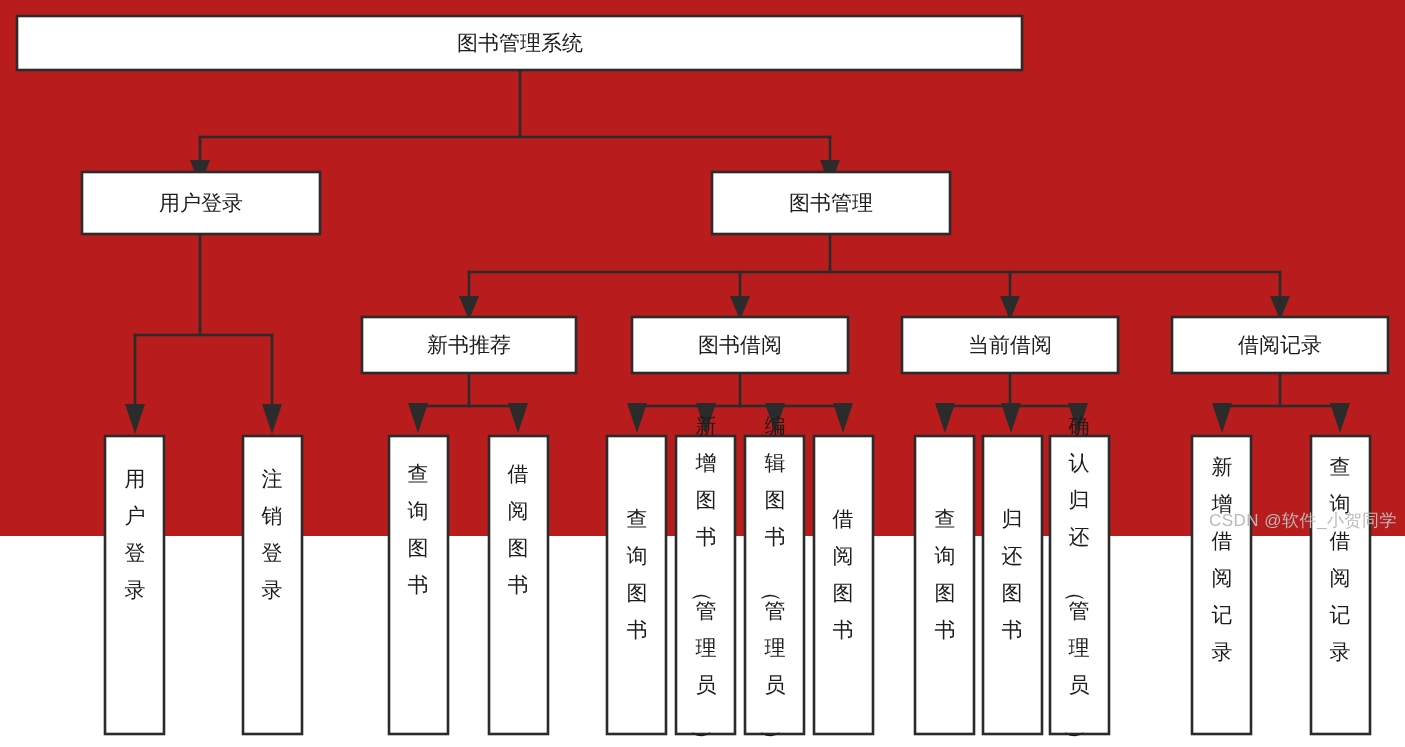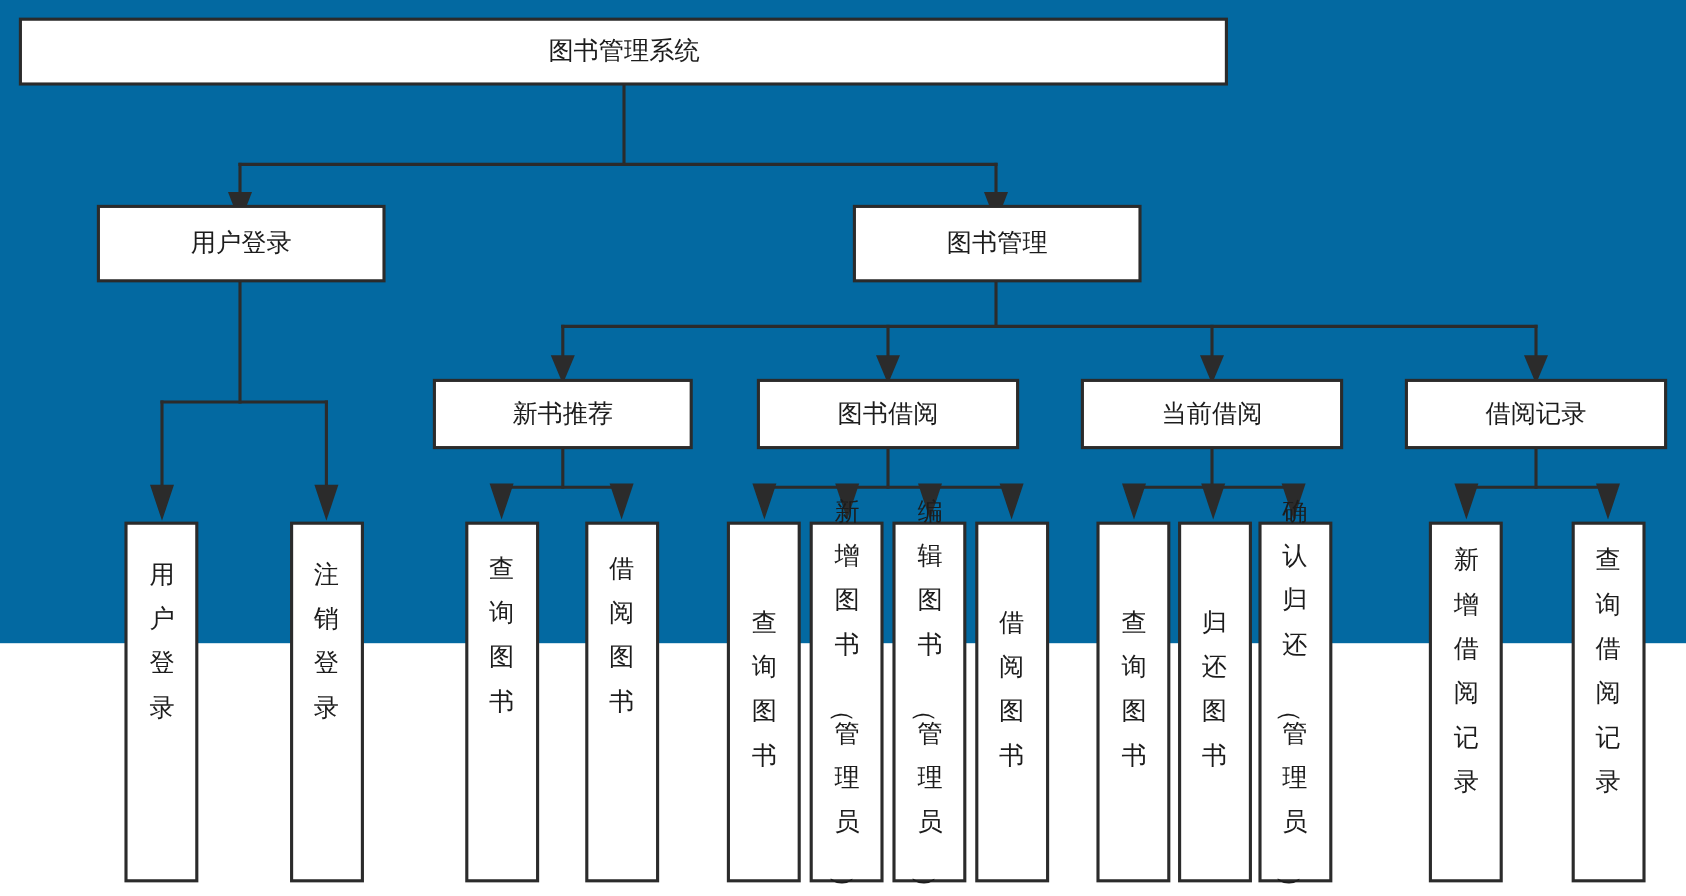--- a/index.html
+++ b/index.html
@@ -18,7 +18,7 @@
     position: relative;
     width: 1405px;
     height: 536px;
-    background: #0369a1;
+    background: #b91c1c;
   }
   svg#tree-svg {
     position: absolute;

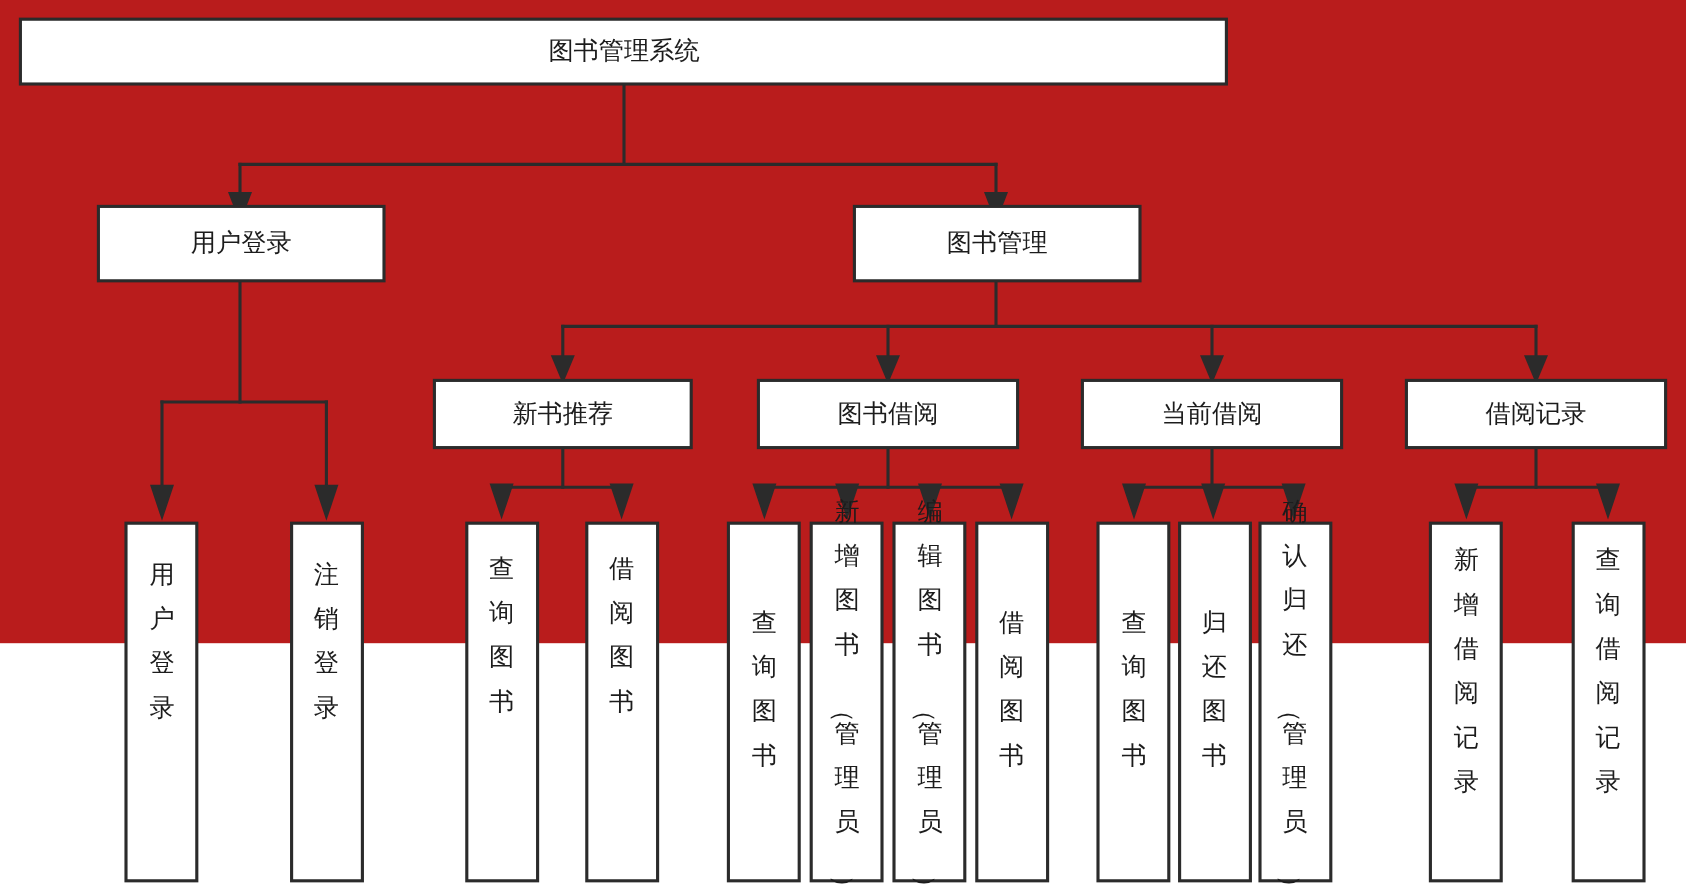--- a/index.html
+++ b/index.html
@@ -244,6 +244,7 @@
 
   </svg>
 
+  <div class="watermark">CSDN @软件_小贺同学</div>
 </div>
 
 </body></html>

